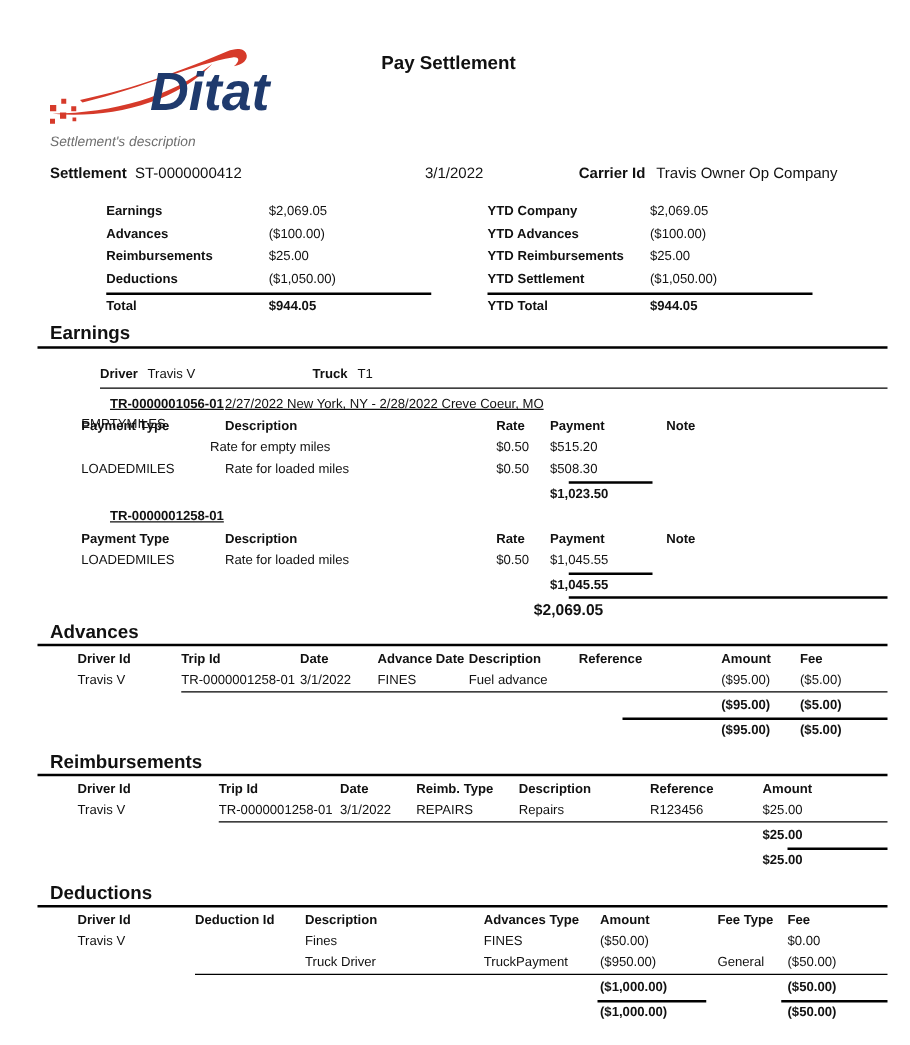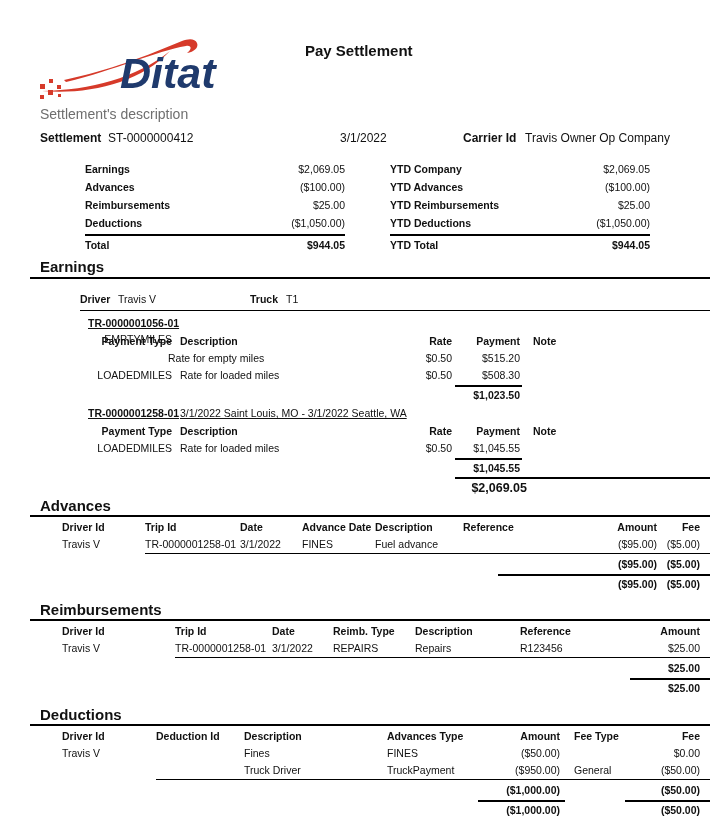--- a/index.html
+++ b/index.html
@@ -11,7 +11,7 @@
   .b{font-weight:bold;}
   .u{text-decoration:underline;}
   .r{text-align:right;}
-  .fs11{font-size:14px;}
+  .fs11{font-size:11px;font-style:italic;}
   .fs12{font-size:12px;line-height:15px;}
   .fs13{font-size:12.5px;line-height:15px;}
   .h1{font-size:15px;line-height:18px;font-weight:bold;}

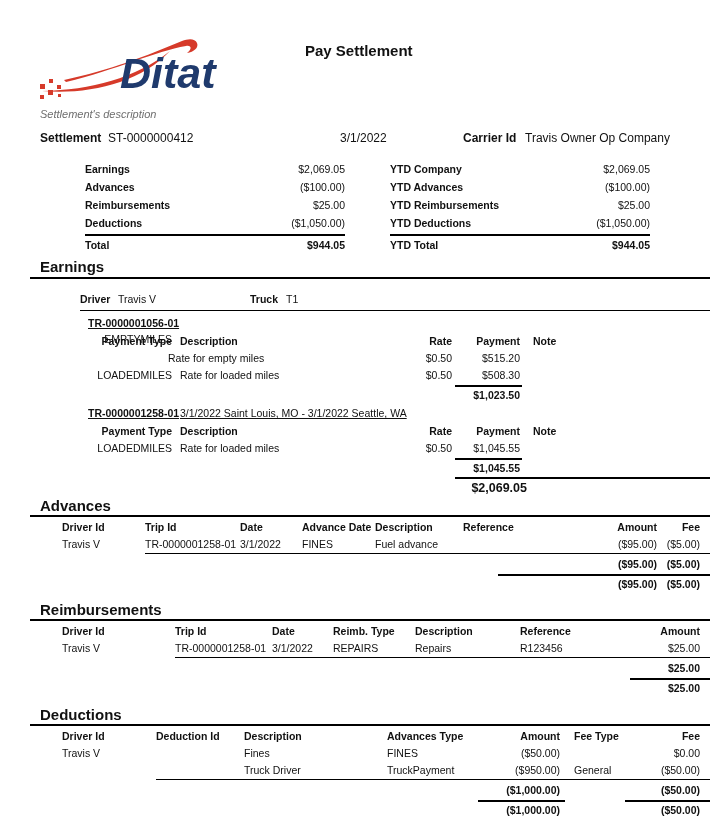--- a/index.html
+++ b/index.html
@@ -10,7 +10,7 @@
   .abs{position:absolute;white-space:nowrap;font-size:10.5px;line-height:13px;}
   .b{font-weight:bold;}
   .u{text-decoration:underline;}
-  .r{text-align:right;}
+  .r{text-align:left;}
   .fs11{font-size:11px;font-style:italic;}
   .fs12{font-size:12px;line-height:15px;}
   .fs13{font-size:12.5px;line-height:15px;}

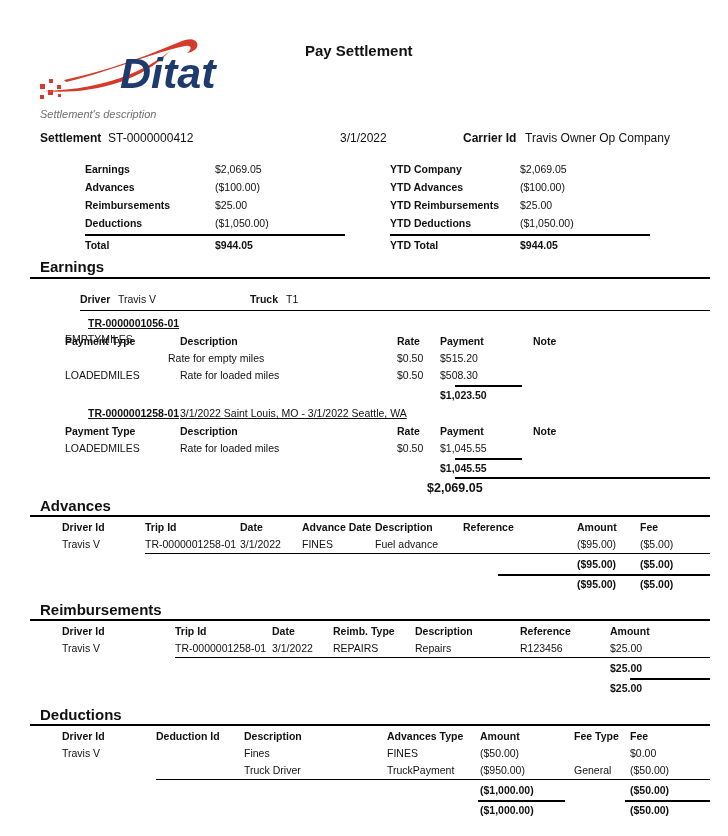--- a/index.html
+++ b/index.html
@@ -66,7 +66,7 @@
   <span class="abs r" style="left:520px;top:181px;width:130px">($100.00)</span>
   <span class="abs b" style="left:390px;top:199px">YTD Reimbursements</span>
   <span class="abs r" style="left:520px;top:199px;width:130px">$25.00</span>
-  <span class="abs b" style="left:390px;top:217px">YTD Deductions</span>
+  <span class="abs b" style="left:390px;top:217px">YTD Settlement</span>
   <span class="abs r" style="left:520px;top:217px;width:130px">($1,050.00)</span>
   <div class="line" style="left:390px;top:234px;width:260px;height:2px"></div>
   <span class="abs b" style="left:390px;top:239px">YTD Total</span>

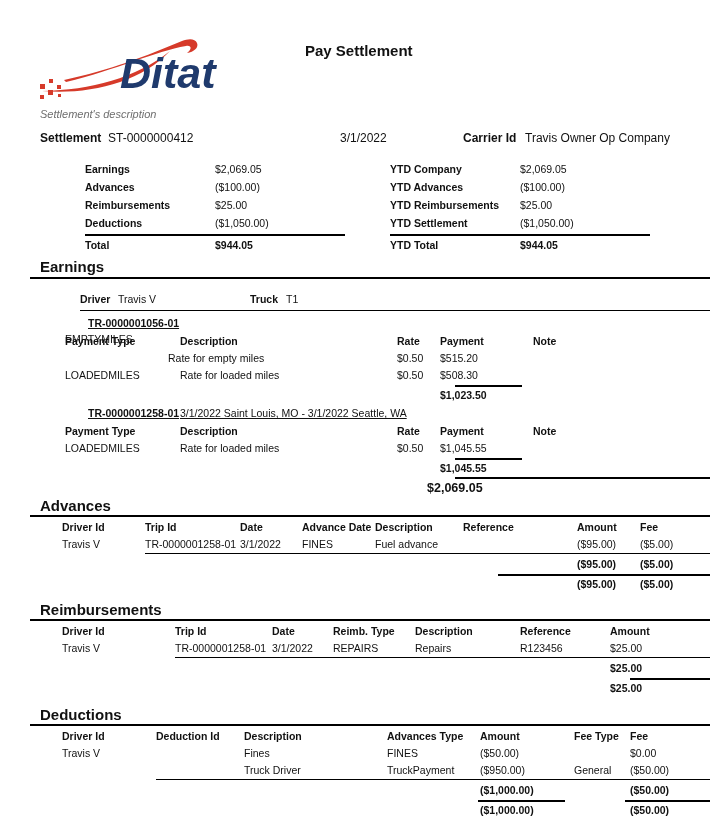--- a/index.html
+++ b/index.html
@@ -82,6 +82,7 @@
   <div class="line" style="left:80px;top:310px;width:630px;height:1px"></div>
 
   <span class="abs b u" style="left:88px;top:317px">TR-0000001056-01</span>
+  <span class="abs u" style="left:180px;top:317px">2/27/2022 New York, NY - 2/28/2022 Creve Coeur, MO</span>
   <span class="abs b r" style="left:65px;top:335px;width:107px">Payment Type</span>
   <span class="abs b" style="left:180px;top:335px">Description</span>
   <span class="abs b r" style="left:397px;top:335px;width:55px">Rate</span>

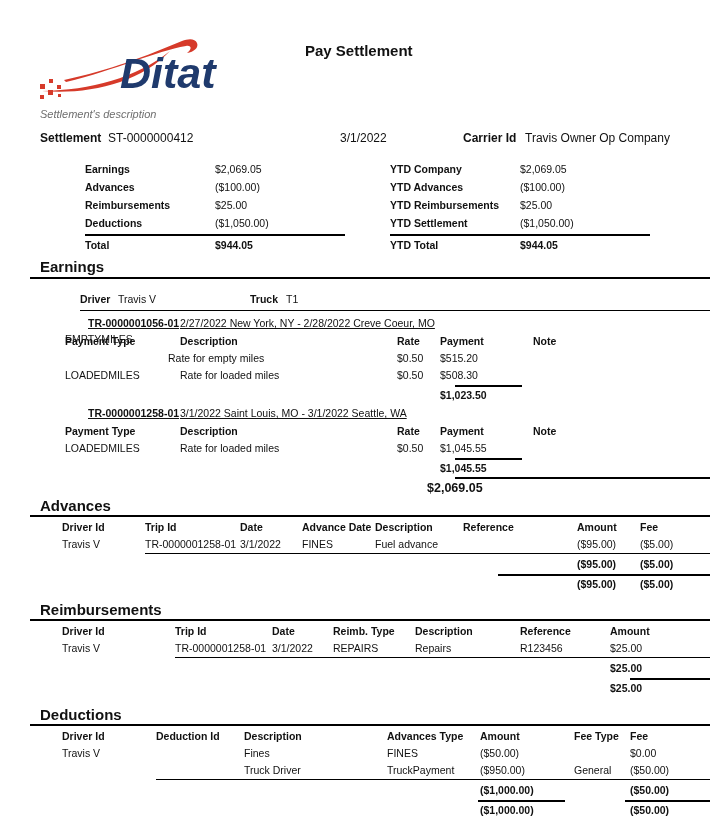--- a/index.html
+++ b/index.html
@@ -103,7 +103,6 @@
   <span class="abs r b" style="left:440px;top:389px;width:80px">$1,023.50</span>
 
   <span class="abs b u" style="left:88px;top:407px">TR-0000001258-01</span>
-  <span class="abs u" style="left:180px;top:407px">3/1/2022 Saint Louis, MO - 3/1/2022 Seattle, WA</span>
   <span class="abs b r" style="left:65px;top:425px;width:107px">Payment Type</span>
   <span class="abs b" style="left:180px;top:425px">Description</span>
   <span class="abs b r" style="left:397px;top:425px;width:55px">Rate</span>

